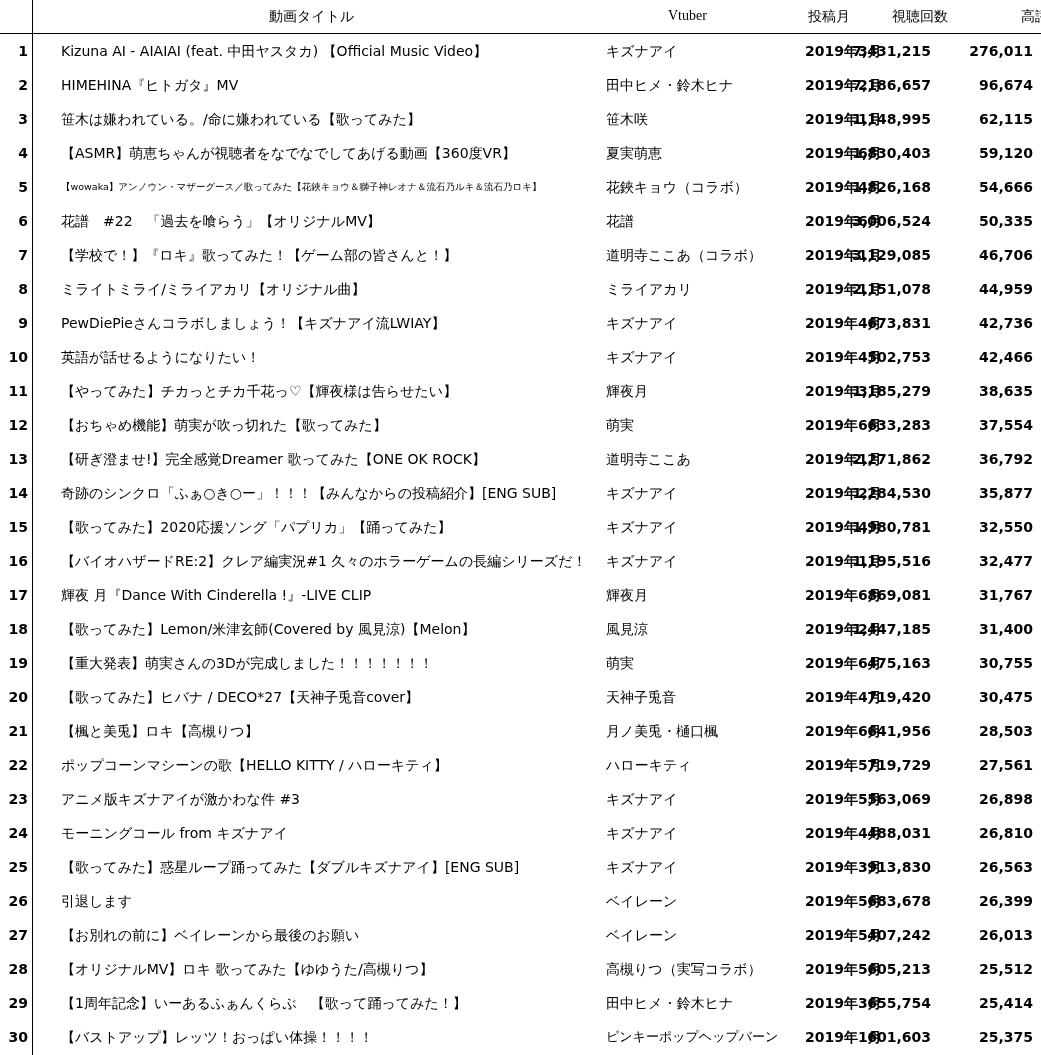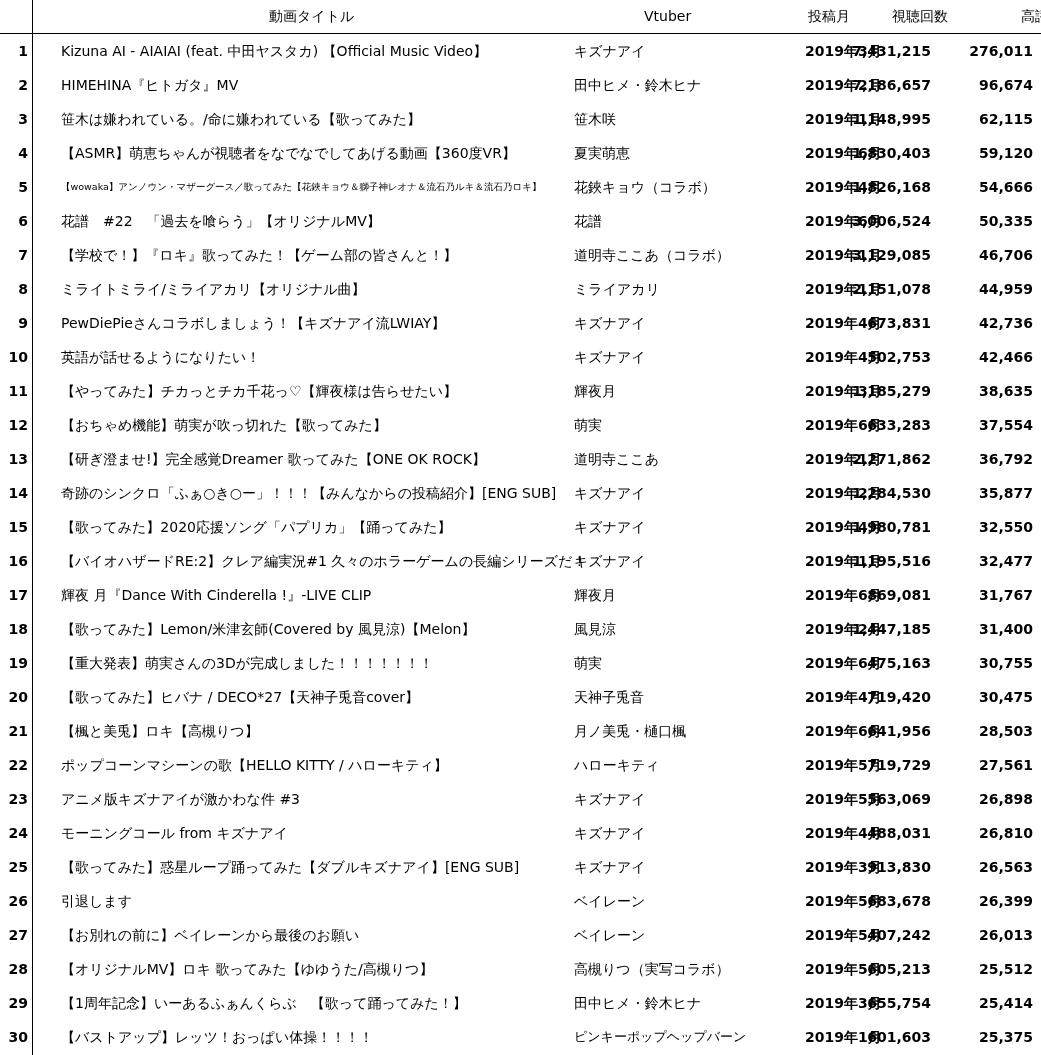--- a/index.html
+++ b/index.html
@@ -20,7 +20,7 @@
   }
   .header span { position: absolute; top: 8px; white-space: nowrap; }
   .h-title { left: 269px; }
-  .h-vtuber { left: 644px; }
+  .h-vtuber { left: 668px; font-family: Liberation Serif, serif; }
   .h-month { left: 808px; }
   .h-views { left: 892px; }
   .h-likes { left: 973px; margin-left: 48px; }

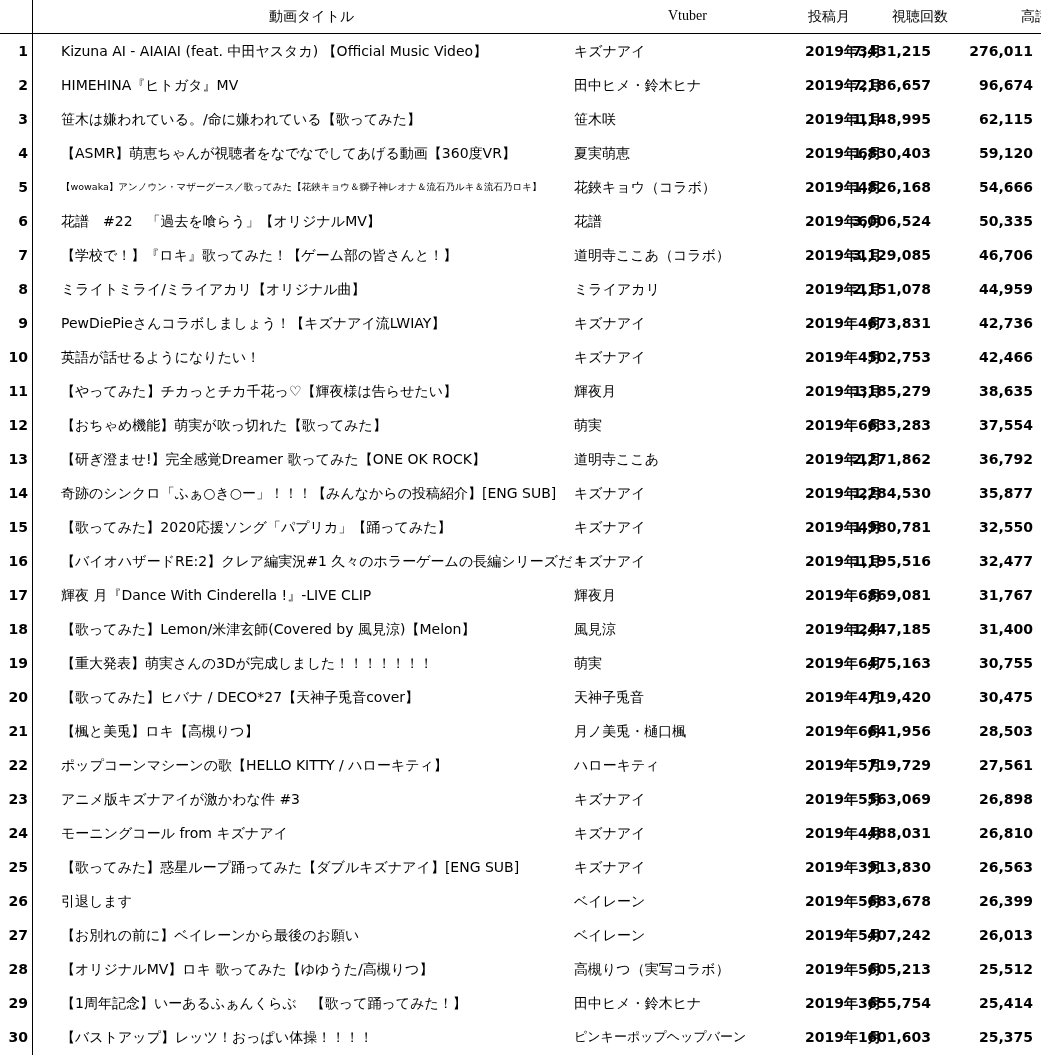--- a/index.html
+++ b/index.html
@@ -33,7 +33,7 @@
   .c-rank { right: 1013px; text-align: right; font-weight: bold; }
   .c-title { left: 36px; max-width: 555px; overflow: hidden; margin-left: 25px; }
   .c-title.small { font-size: 9.5px; text-align: right; }
-  .c-vtuber { left: 574px; }
+  .c-vtuber { left: 606px; }
   .c-vtuber.small { font-size: 13px; }
   .c-month { left: 798px; font-weight: bold; margin-left: 7px; }
   .c-views { right: 110px; text-align: right; font-weight: bold; }

